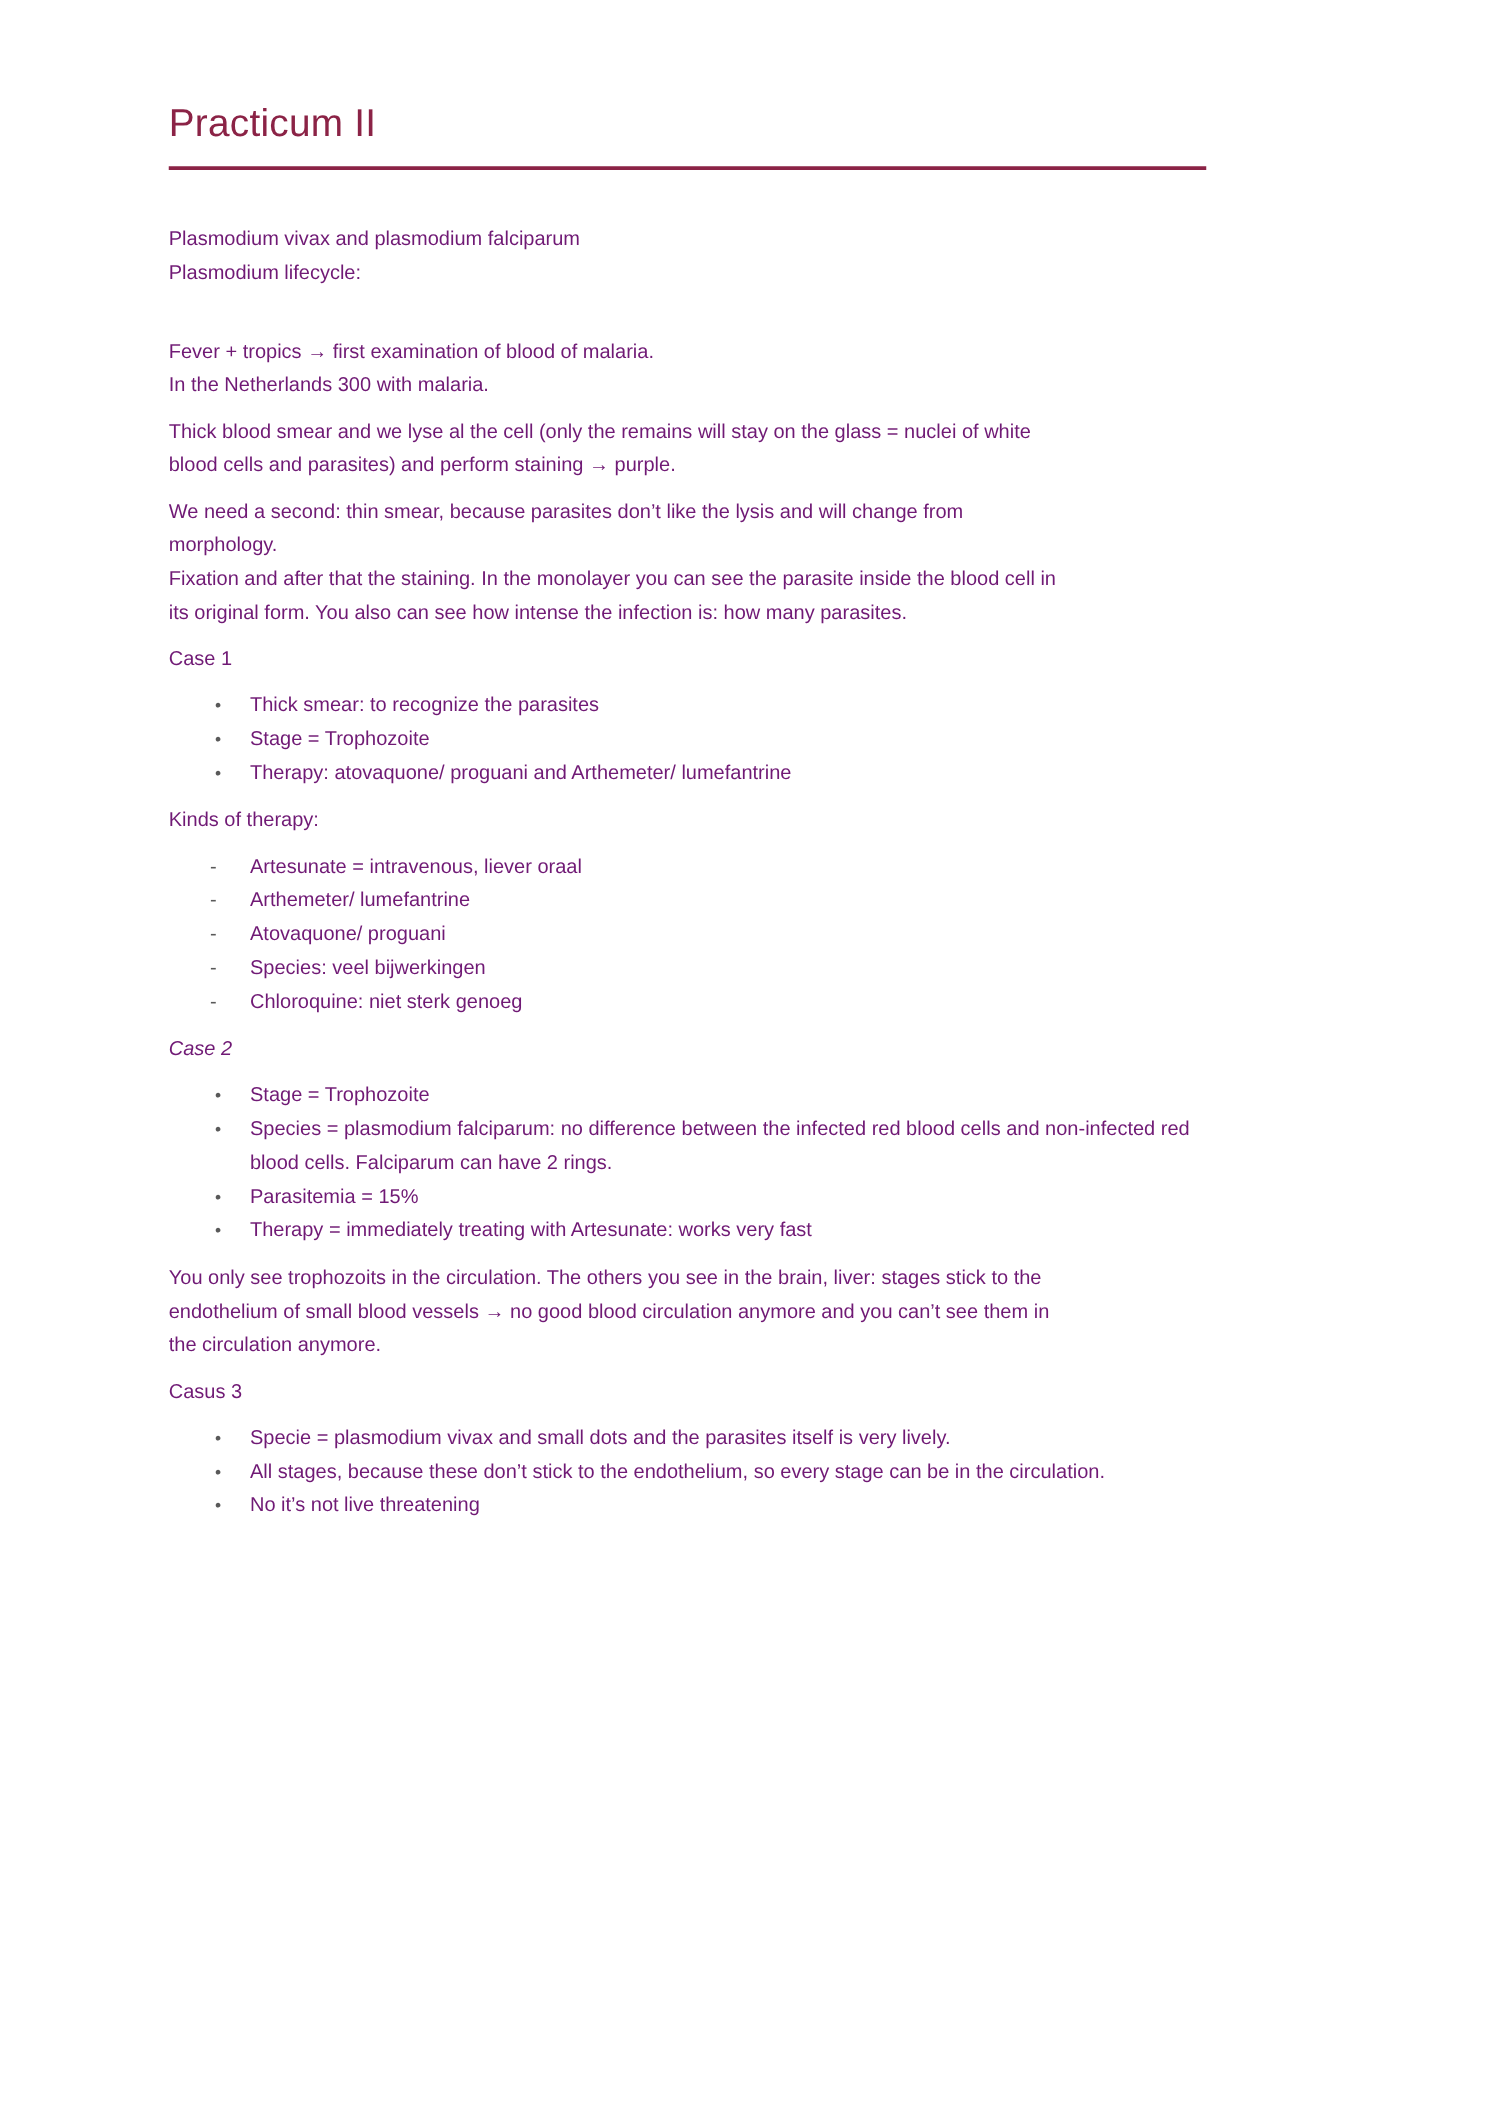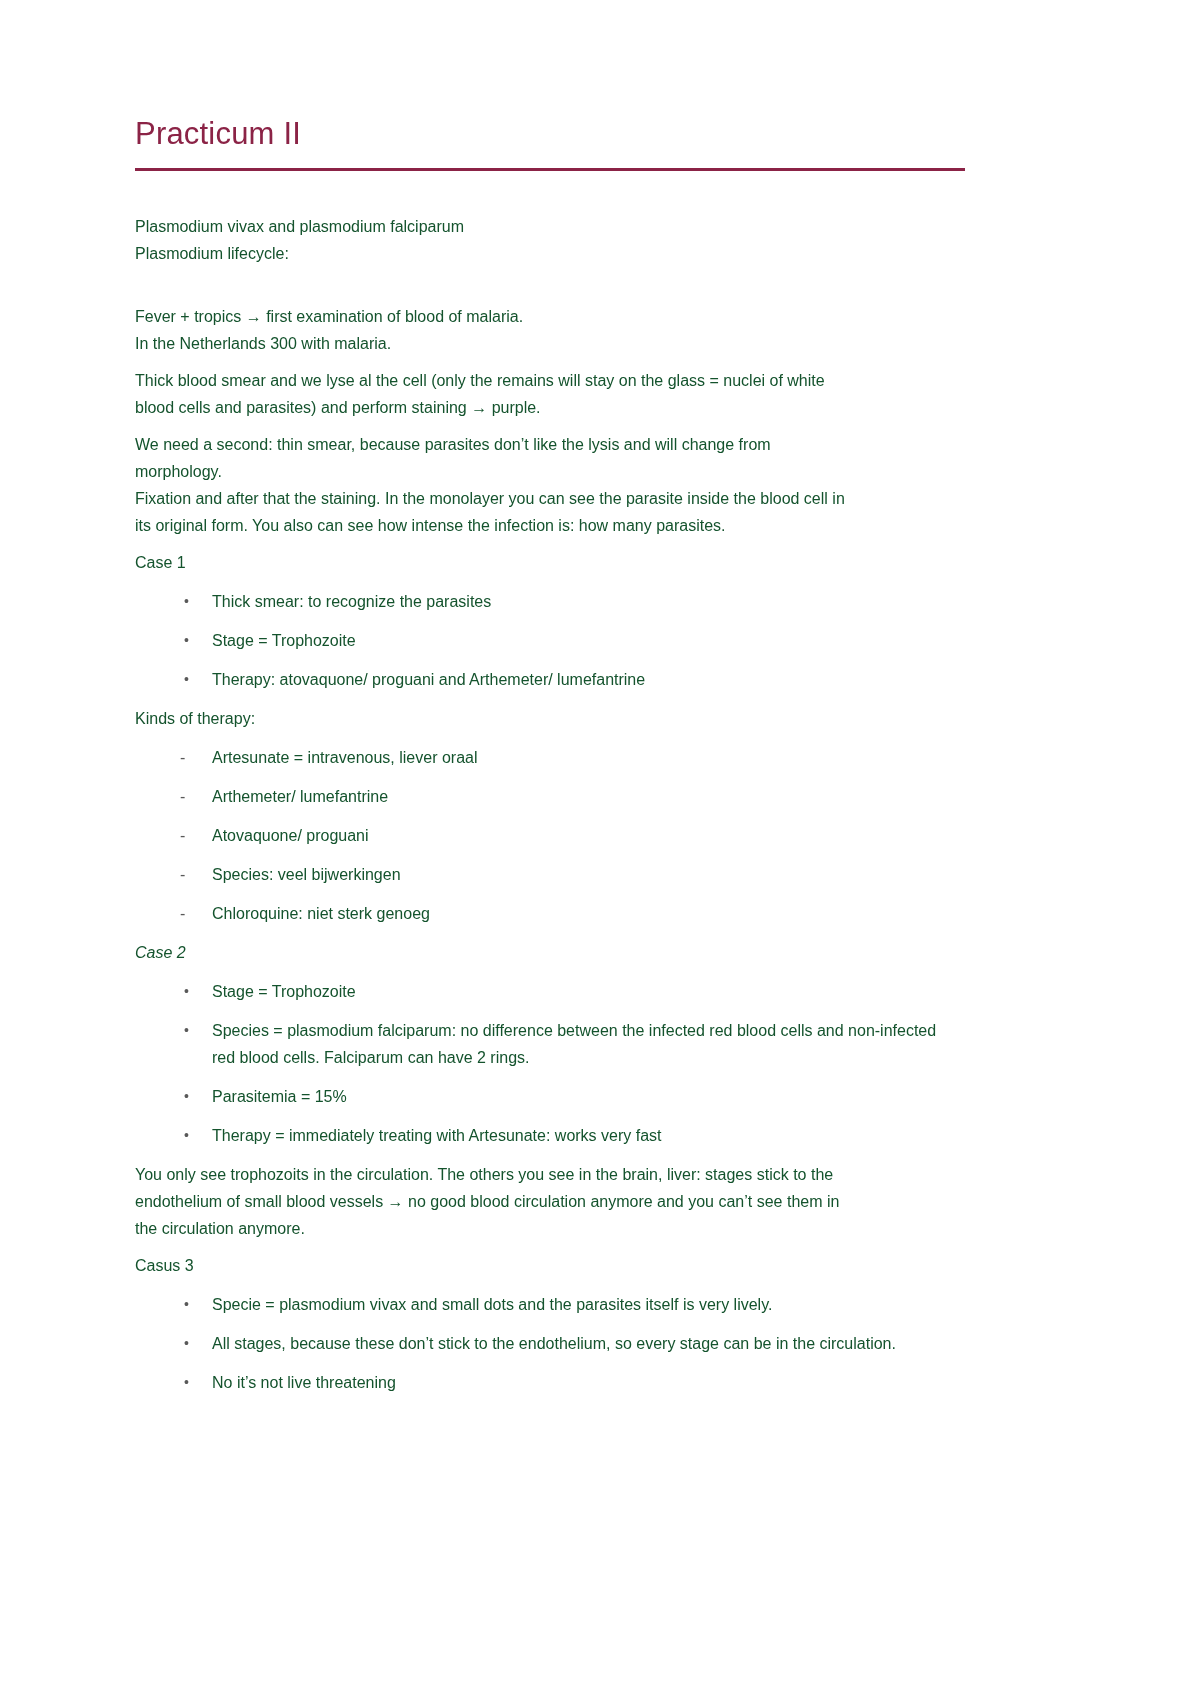--- a/index.html
+++ b/index.html
@@ -12,7 +12,7 @@
     width: 1200px;
     min-height: 1698px;
     background: #ffffff;
-    padding: 116px 235px 60px 135px;
+    padding: 81px 235px 60px 135px;
   }
   .doc-title {
     font-family: "Liberation Sans", sans-serif;

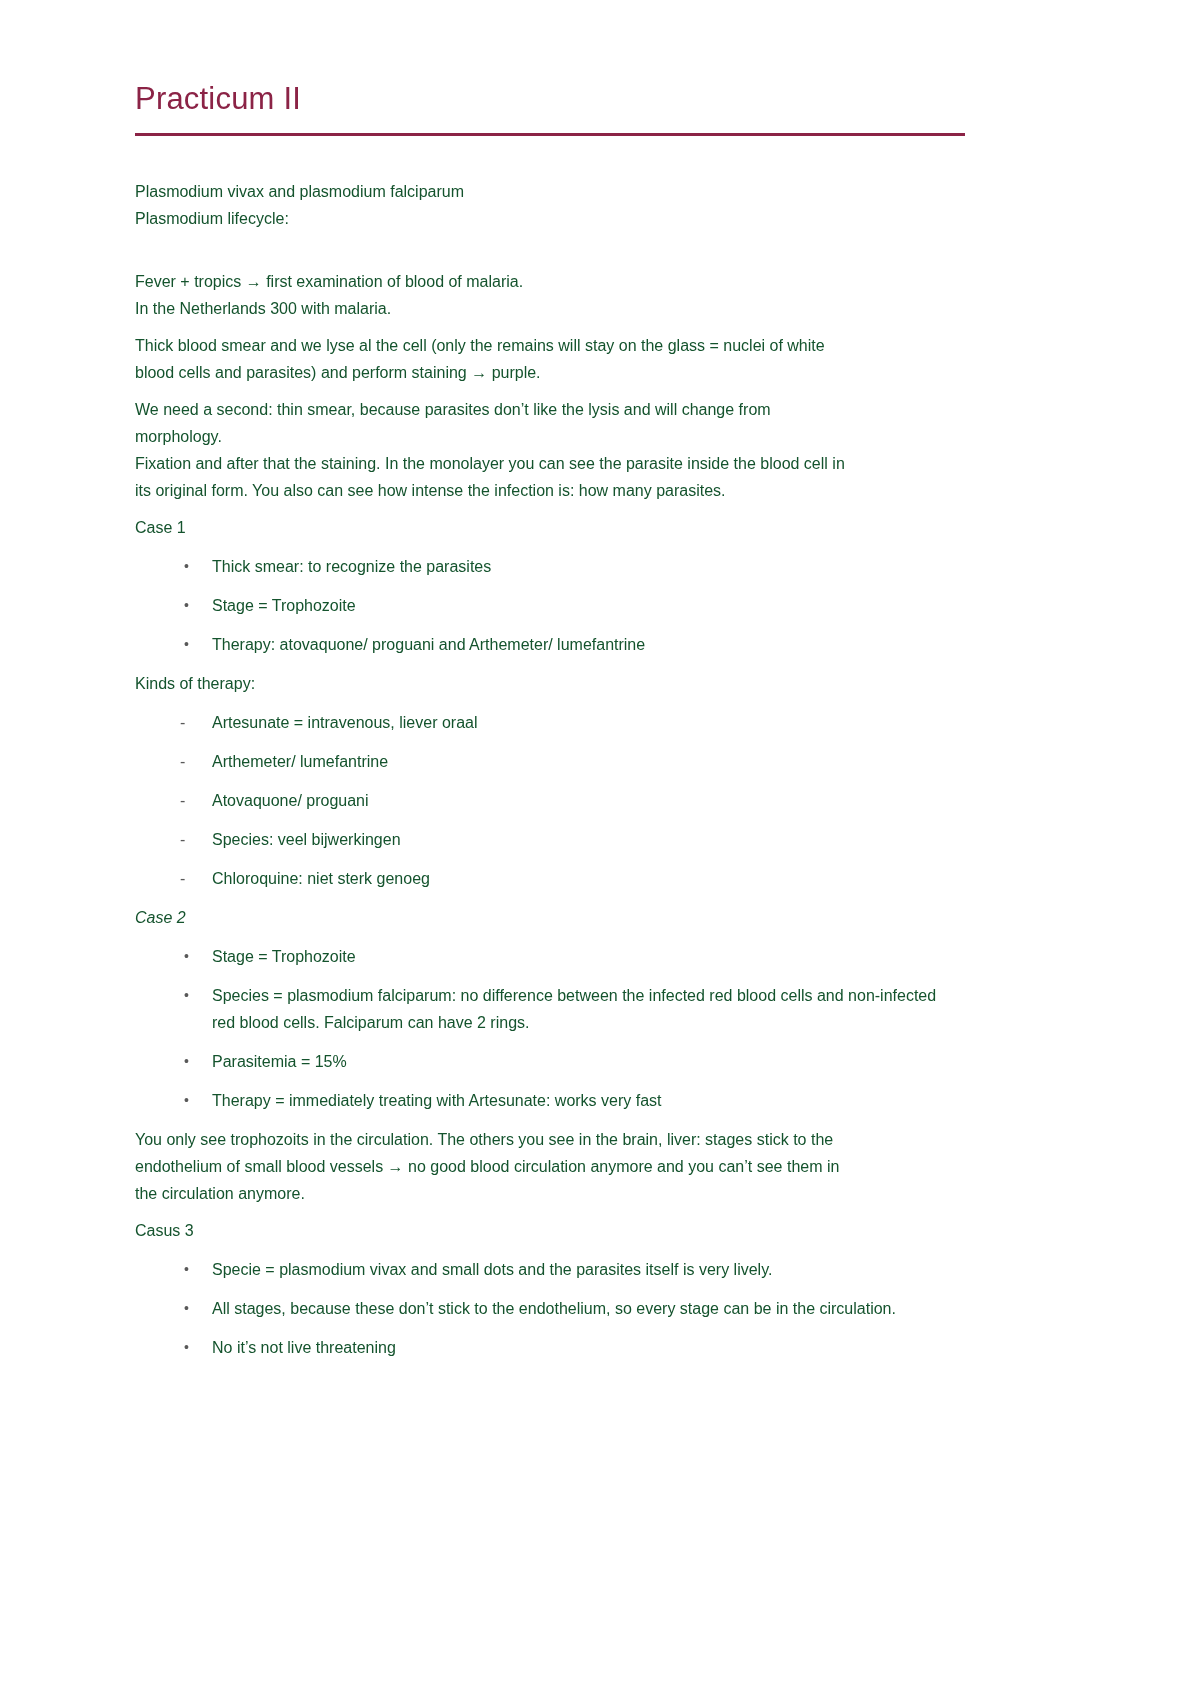--- a/index.html
+++ b/index.html
@@ -30,7 +30,7 @@
     width: 100%;
   }
   .body-text {
-    color: #14532d;
+    color: #701a75;
     font-size: 16px;
     line-height: 27px;
   }

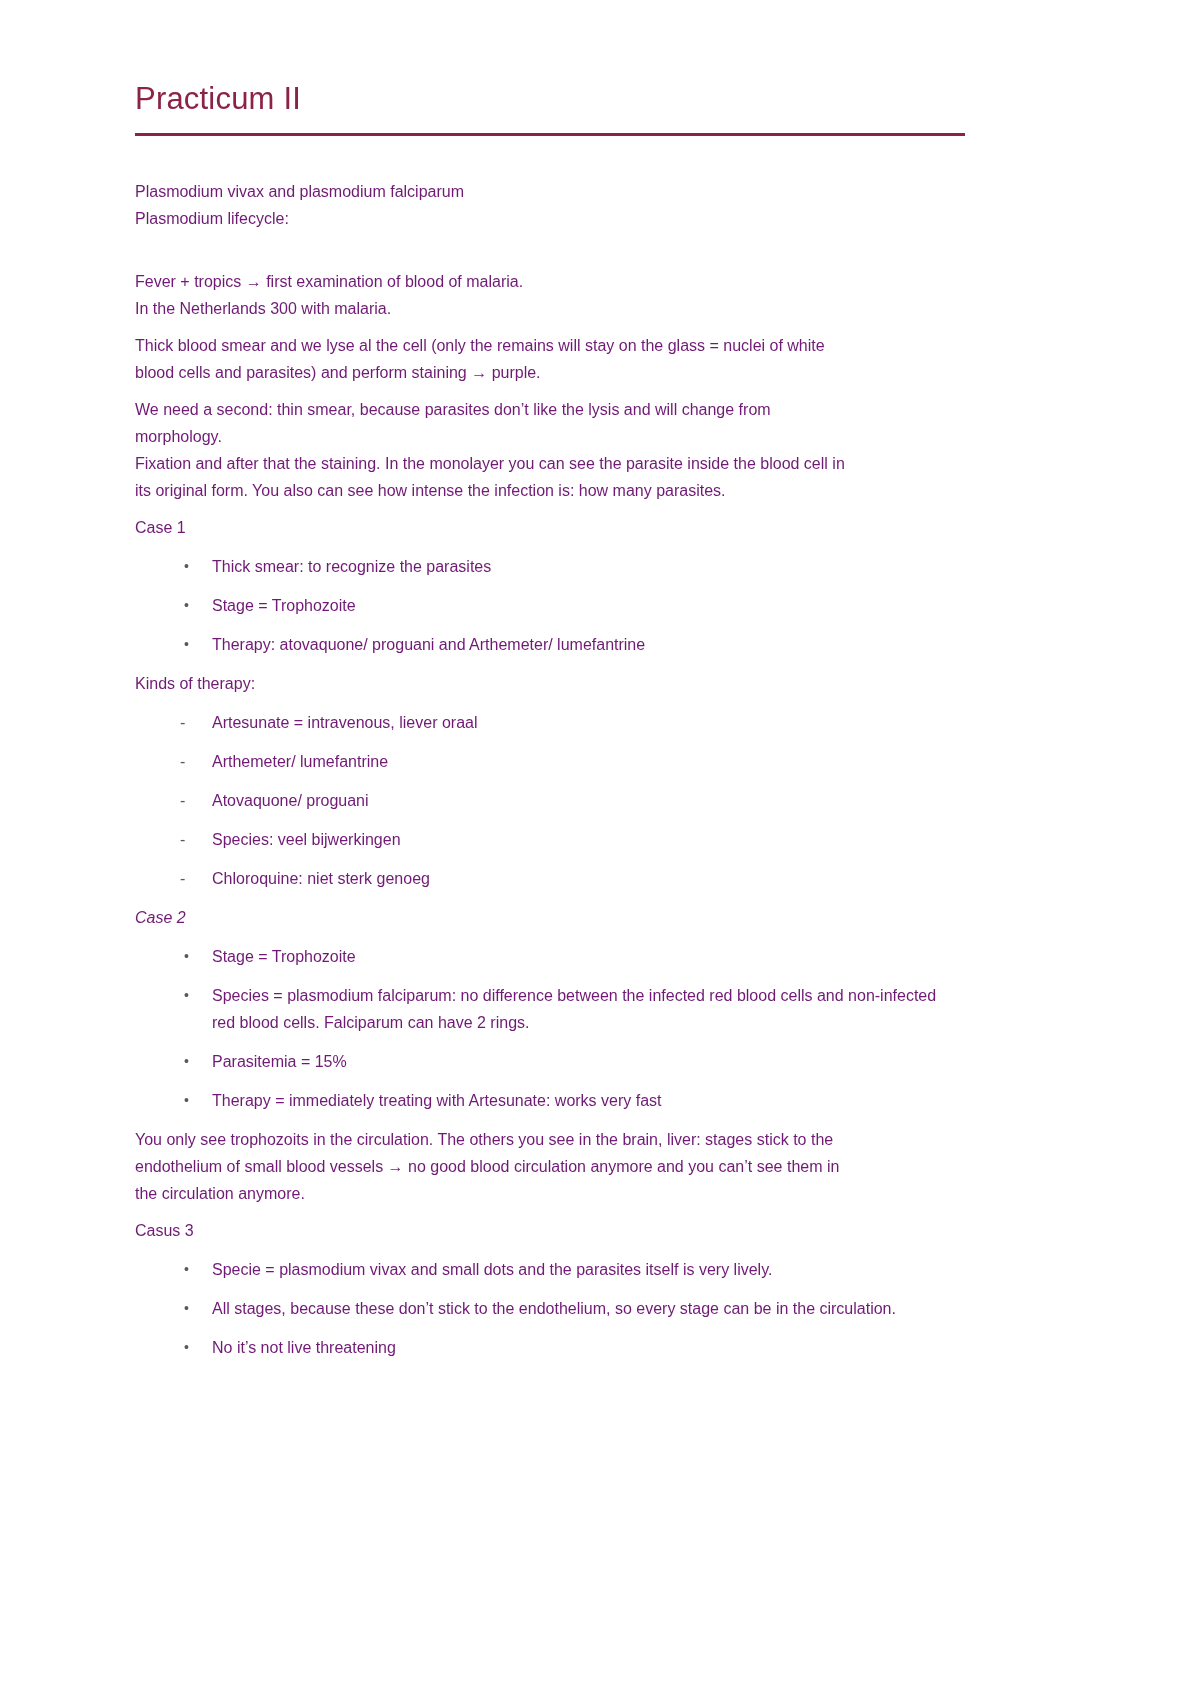--- a/index.html
+++ b/index.html
@@ -55,7 +55,7 @@
   }
   ul.bullet-list li, ul.dash-list li {
     position: relative;
-    margin: 12px;
+    margin: 0;
     padding: 0;
   }
   ul.bullet-list li::before {

